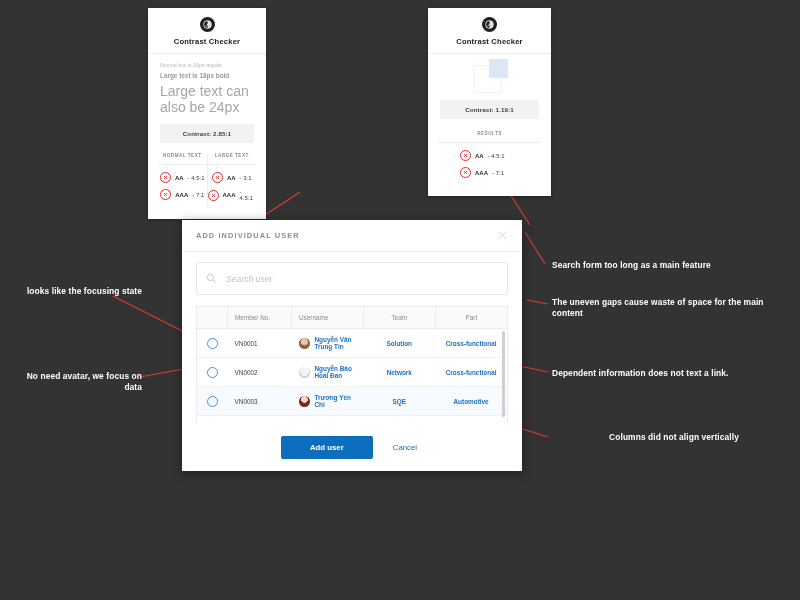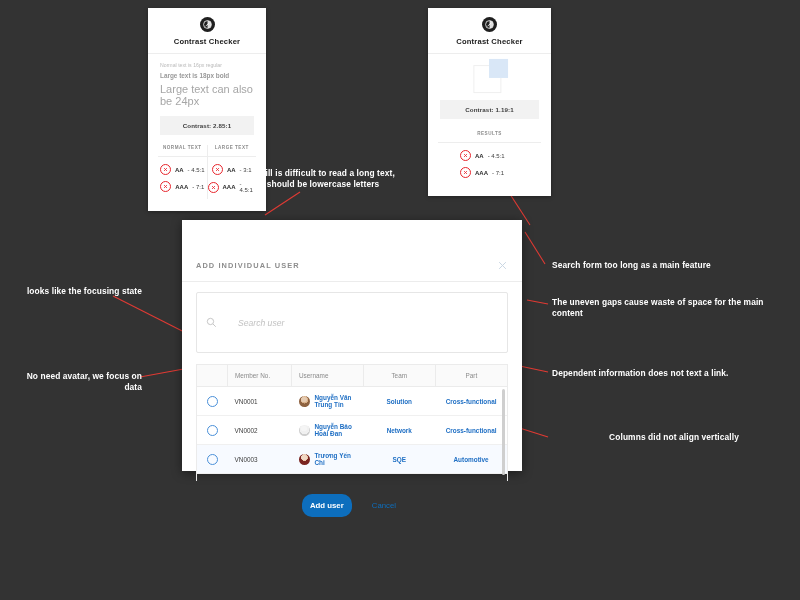--- a/index.html
+++ b/index.html
@@ -50,7 +50,7 @@
   .cc-samples{padding:8px 12px 9px 12px;}
   .s1{font-size:5.2px;color:#b9b9b9;margin-bottom:4px;}
   .s2{font-size:6.4px;color:#9a9a9a;font-weight:700;margin-bottom:4px;}
-  .s3{font-size:11px;color:#a6a6a6;}
+  .s3{font-size:14px;color:#a6a6a6;}
   .cc-ratio{
     margin:0 12px;
     background:#f2f2f2;

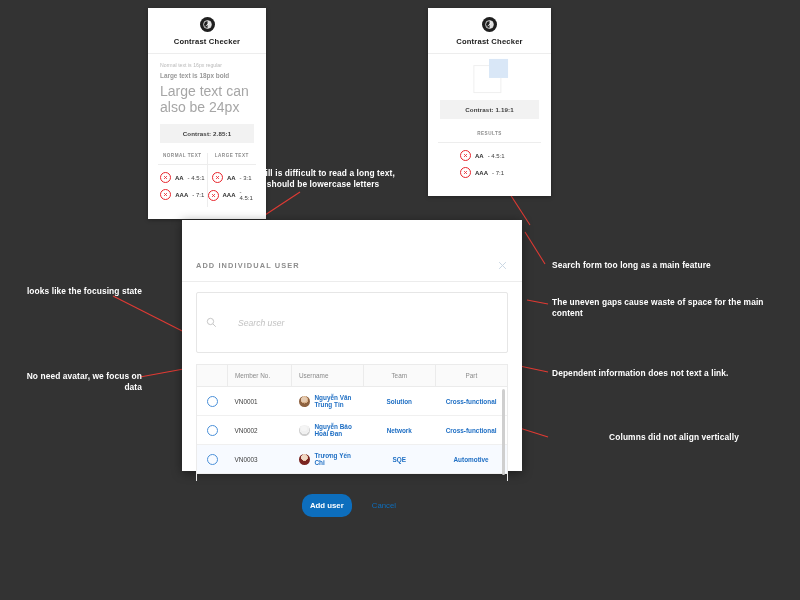--- a/index.html
+++ b/index.html
@@ -414,8 +414,6 @@
     </div>
   </div>
 
-  <div class="anno center" style="left:248px;top:168px;width:150px;">It will is difficult to read a long text,
-should be lowercase letters</div>
 
   <div class="anno right" style="left:20px;top:286px;width:122px;text-align:right;">looks like the focusing state</div>
 

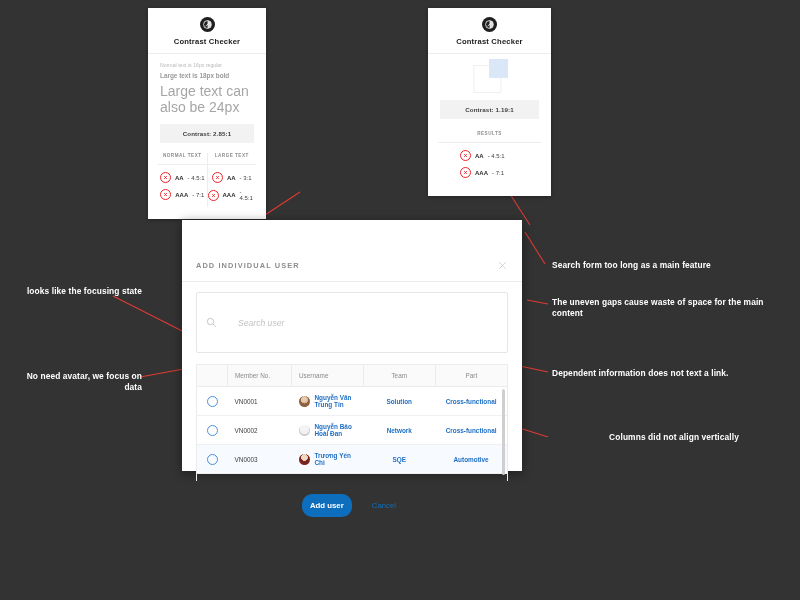--- a/index.html
+++ b/index.html
@@ -98,7 +98,7 @@
   }
   .dlg-head{
     height:31px;display:flex;align-items:center;
-    padding:0 14px;border-bottom:1px solid #ececec;margin-top:30px;
+    padding:0 14px;border-bottom:1px solid #ececec;
   }
   .dlg-title{
     font-size:7.4px;font-weight:700;color:#8d8d8d;letter-spacing:1.1px;

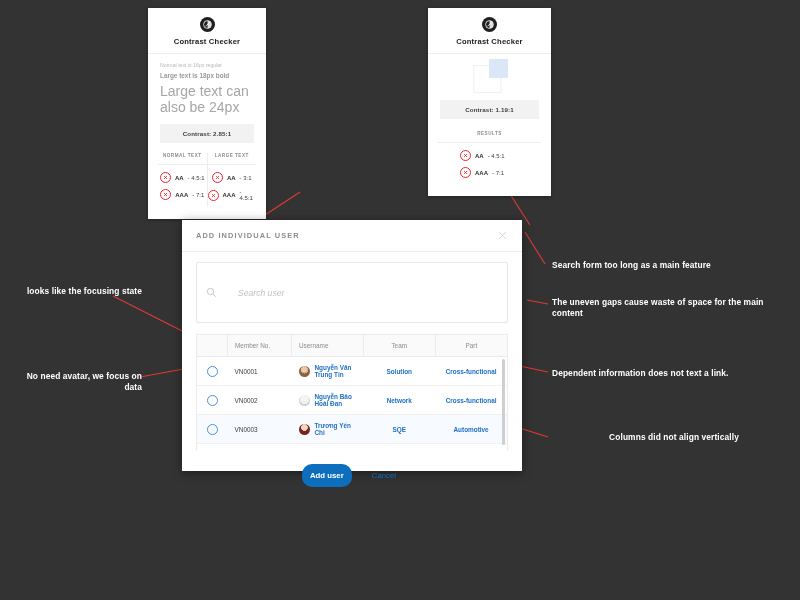--- a/index.html
+++ b/index.html
@@ -111,7 +111,7 @@
   .dlg-body{padding:10px 14px 0 14px;}
   .search{
     height:27px;border:1px solid #e6e6e6;border-radius:2px;
-    display:flex;align-items:center;gap:19px;padding:16px 9px;
+    display:flex;align-items:center;gap:7px;padding:2px 9px;
     margin-bottom:11px;
   }
   .search .mag{flex:0 0 auto;display:flex;}

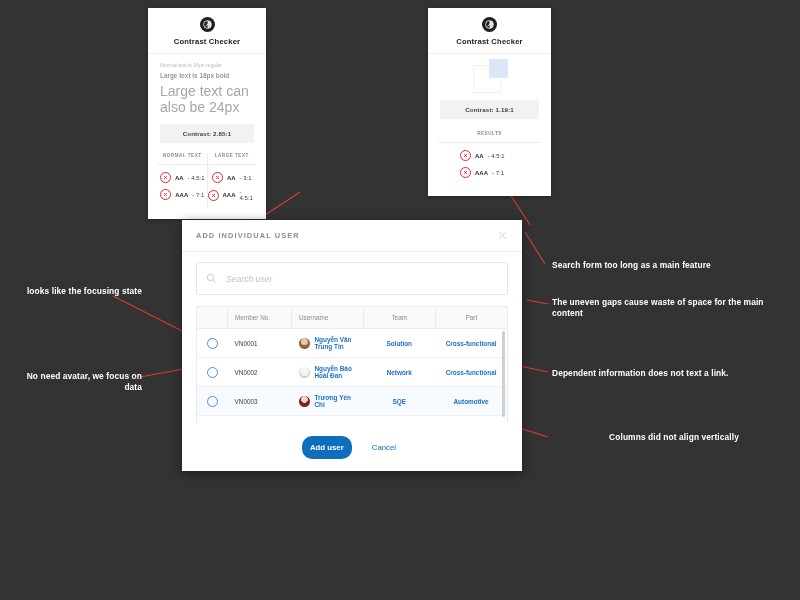--- a/index.html
+++ b/index.html
@@ -176,10 +176,10 @@
     padding-top:13px;
   }
   .btn-primary{
-    background:#0d6ebd;color:#ffffff;border:0;border-radius:10px;
+    background:#0d6ebd;color:#ffffff;border:0;border-radius:2px;
     font-family:"Liberation Sans", sans-serif;
     font-size:7.8px;font-weight:700;
-    padding:7px 8px;cursor:pointer;
+    padding:7px 29px;cursor:pointer;
   }
   .btn-link{
     background:transparent;border:0;

